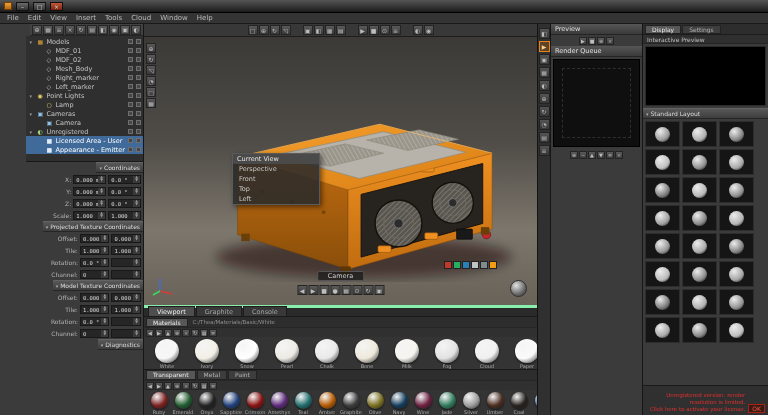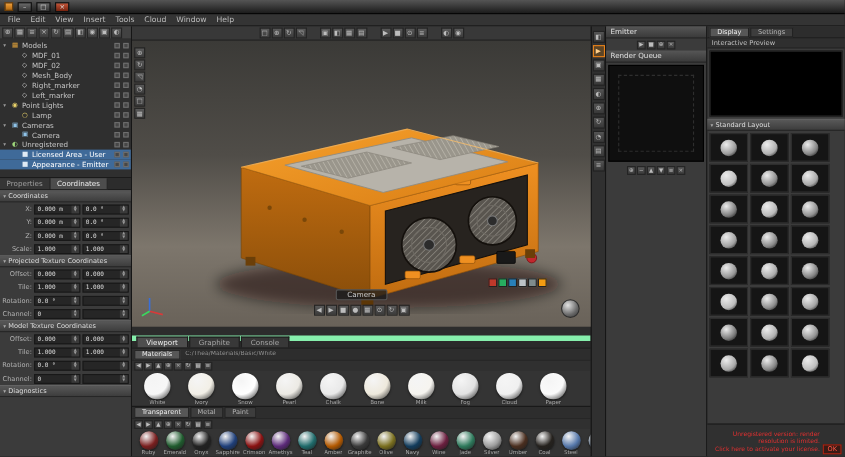--- a/index.html
+++ b/index.html
@@ -827,7 +827,7 @@
     </div>
 
   <div class="panelA">
-    <div class="pa-head">Emitter</div>
+    <div class="pa-head">Preview</div>
     <div class="pa-toolbar">
 
     <span class="tbtn sm">▶</span>

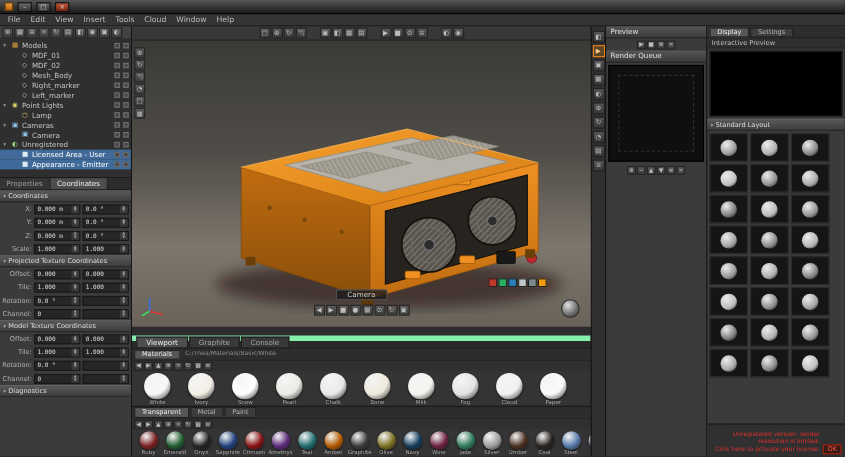--- a/index.html
+++ b/index.html
@@ -20,7 +20,7 @@
   .main { display:flex; height:391px; }
 
   
-  .left-panel { width:120px; background:#3b3b3b; border-right:1px solid #161616; display:flex; flex-direction:column; }
+  .left-panel { width:144px; background:#3b3b3b; border-right:1px solid #161616; display:flex; flex-direction:column;align-items:flex-end; }
   .mini-toolbar { height:12px; display:flex; gap:1px; align-items:center; padding:0 2px; background:#424242; border-bottom:1px solid #262626; }
   .tbtn { width:10px; height:10px; background:linear-gradient(#5a5a5a,#3a3a3a); border:1px solid #242424; color:#bdbdbd; font-size:6px; display:flex; align-items:center; justify-content:center; }
 

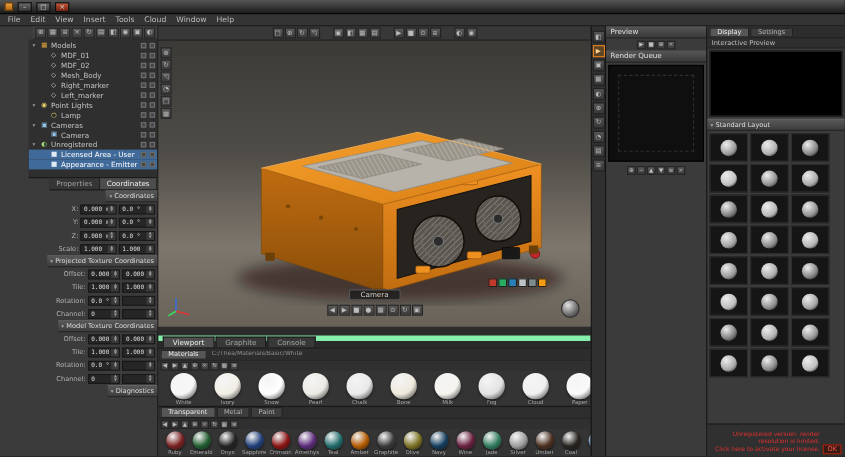--- a/index.html
+++ b/index.html
@@ -590,6 +590,16 @@
           <span class="tbtn">▦</span>
         </div>
 
+      <div class="ctx-menu">
+        <div class="ctx-h">Current View</div>
+        <div>
+
+        <div class="ctx-item">Perspective</div>
+            <div class="ctx-item">Front</div>
+            <div class="ctx-item">Top</div>
+            <div class="ctx-item">Left</div>
+          </div>
+      </div>
 
       <div class="camera-pill">Camera</div>
       <div class="vp-bottombar">

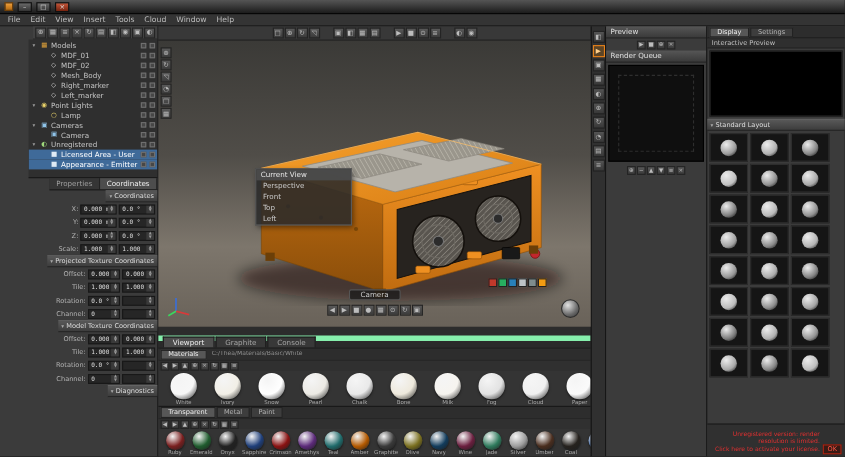--- a/index.html
+++ b/index.html
@@ -254,11 +254,6 @@
           <span class="tree-cb"></span>
           <span class="tree-cb"></span>
         </div>
-      </div>
-    <div class="ptabs">
-
-    <span class="ptab">Properties</span>
-        <span class="ptab active">Coordinates</span>
       </div>
 
     <div class="section-h">Coordinates</div>

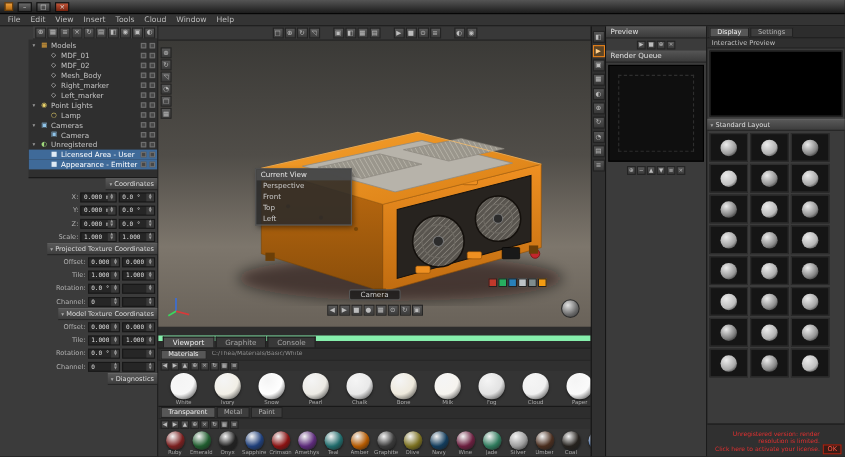--- a/index.html
+++ b/index.html
@@ -65,7 +65,7 @@
   .nav-orb { position:absolute; right:10px; bottom:8px; width:17px; height:17px; border-radius:50%; border:1px solid #2e2e2e; background:radial-gradient(circle at 35% 30%, #e2e2e2, #6a6a6a 60%, #333); z-index:3; }
   .axis-gizmo { position:absolute; left:8px; bottom:8px; z-index:3; }
 
-  .vp-tabs { height:11px; background:#2a2a2a; border-top:5px solid #86efac; display:flex; align-items:flex-end; gap:1px; padding-left:4px;margin-top:8px; }
+  .vp-tabs { height:11px; background:#2a2a2a; border-top:3px solid #86efac; display:flex; align-items:flex-end; gap:1px; padding-left:4px; }
   .vp-tab { padding:1px 8px 0; font-size:6.5px; color:#a5a5a5; background:#383838; border:1px solid #1d1d1d; border-bottom:none; }
   .vp-tab.active { background:#4e4e4e; color:#eee; }
 

